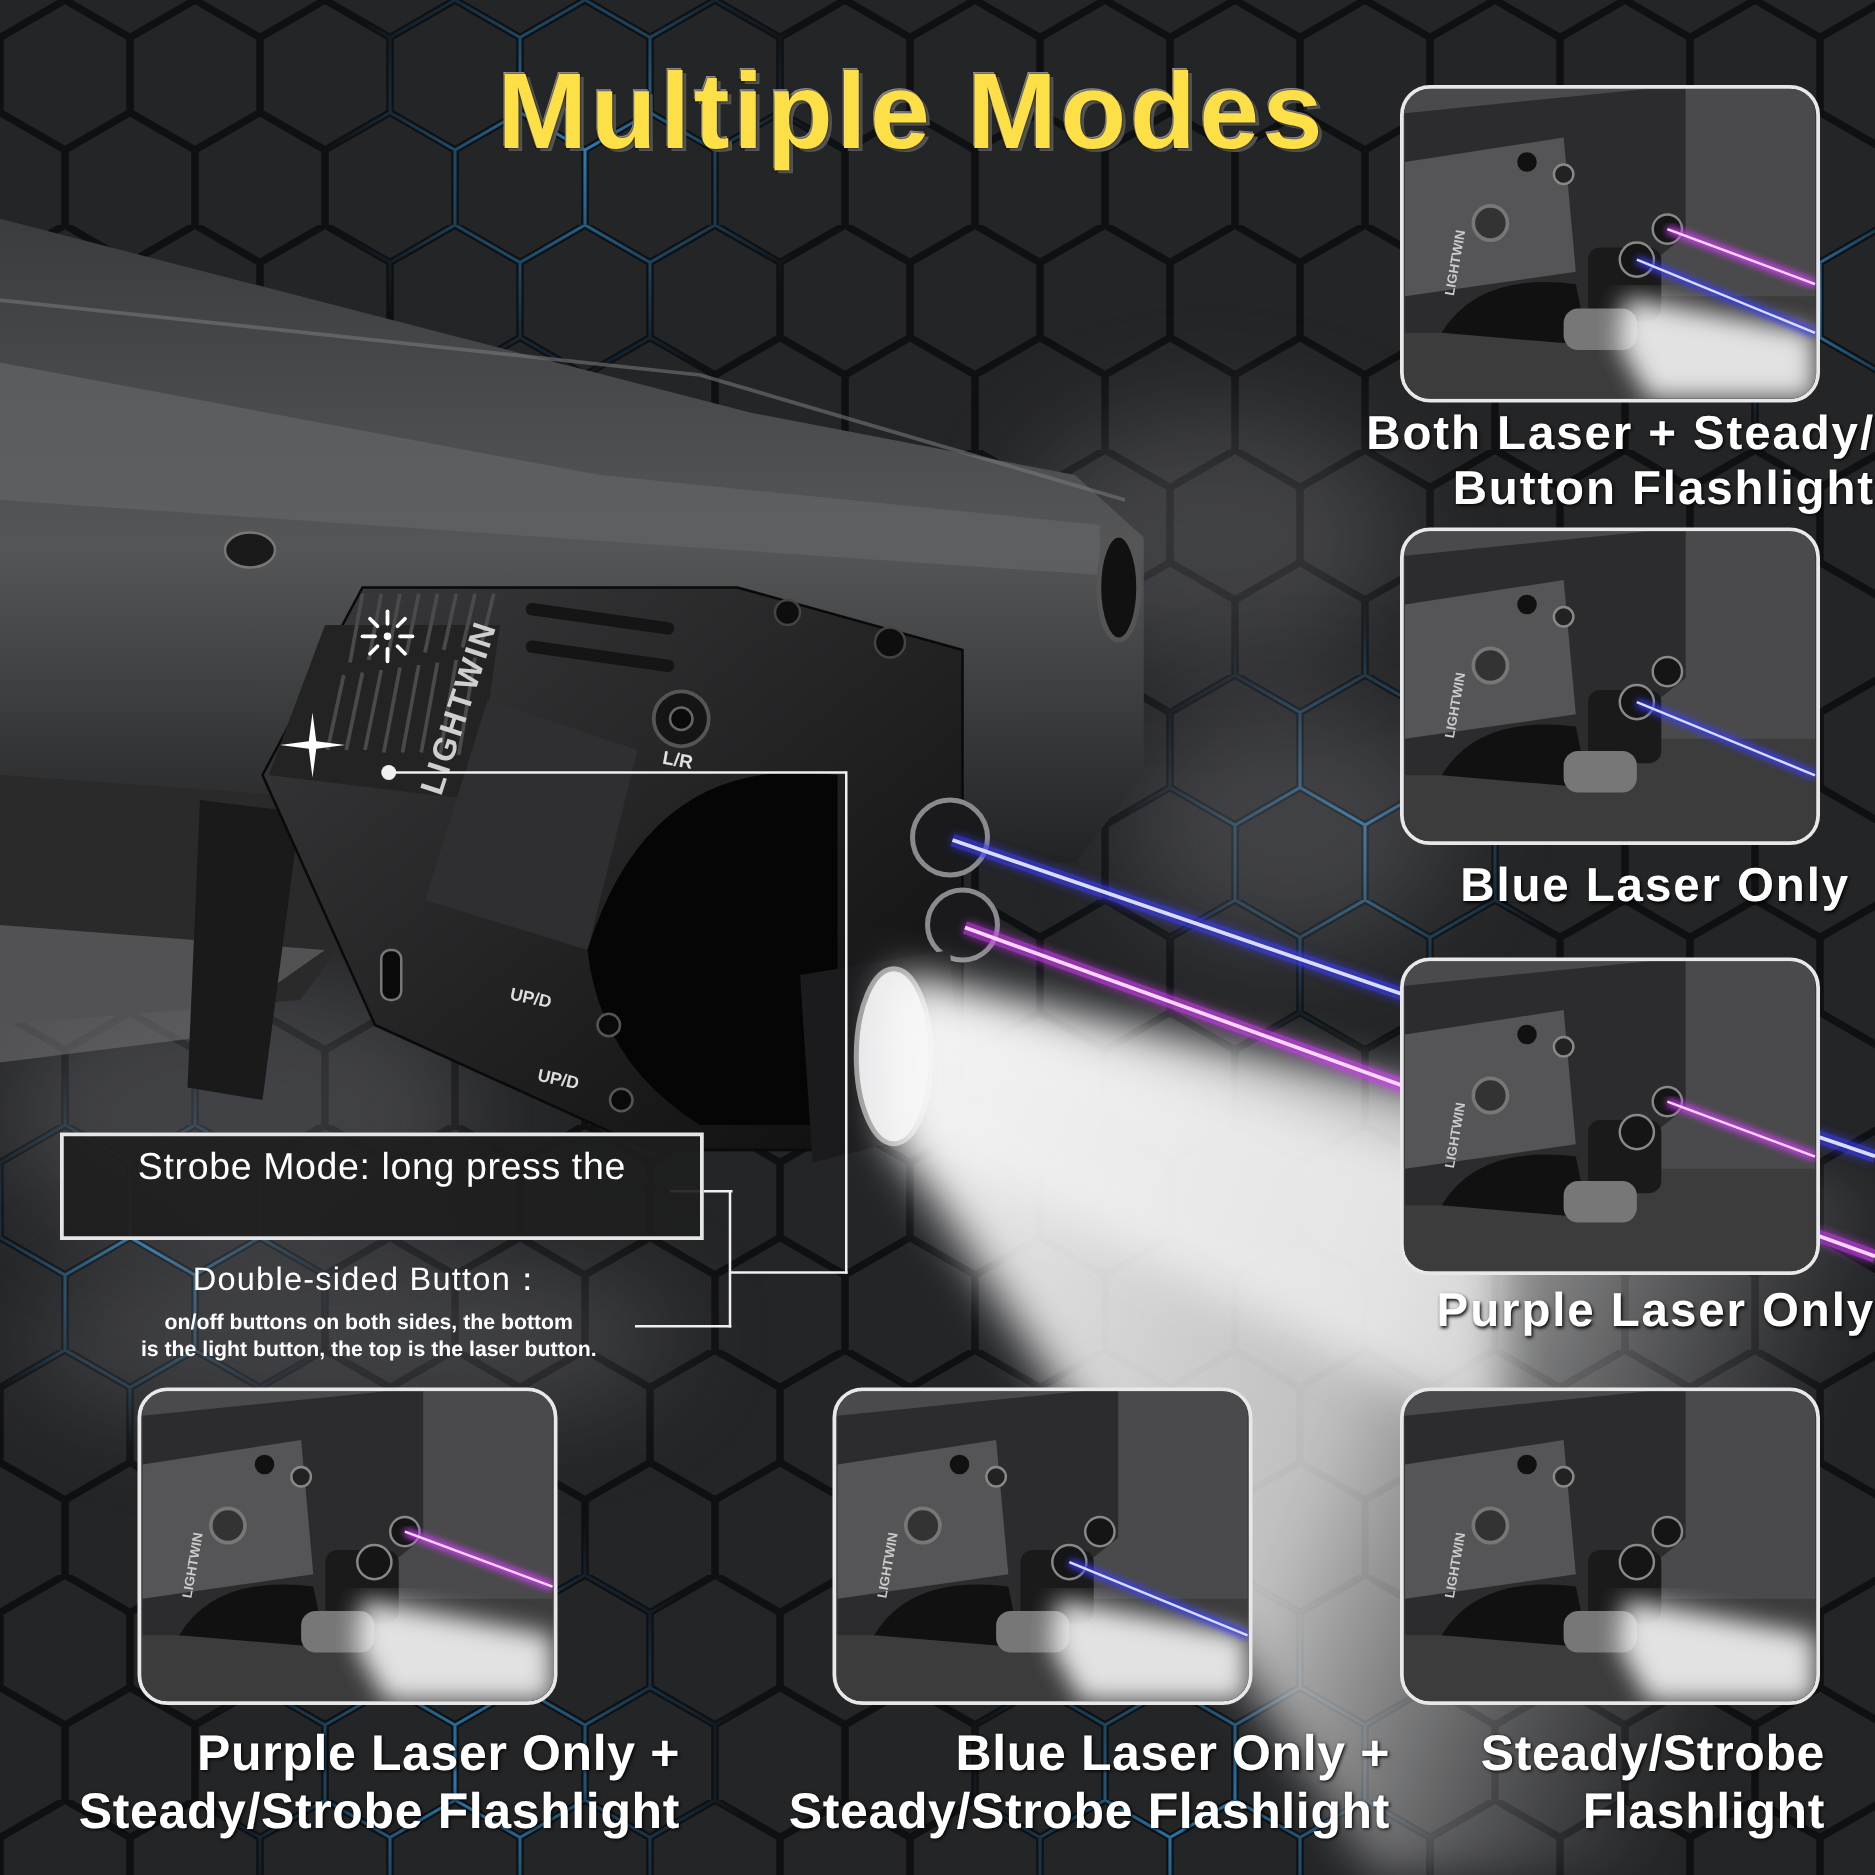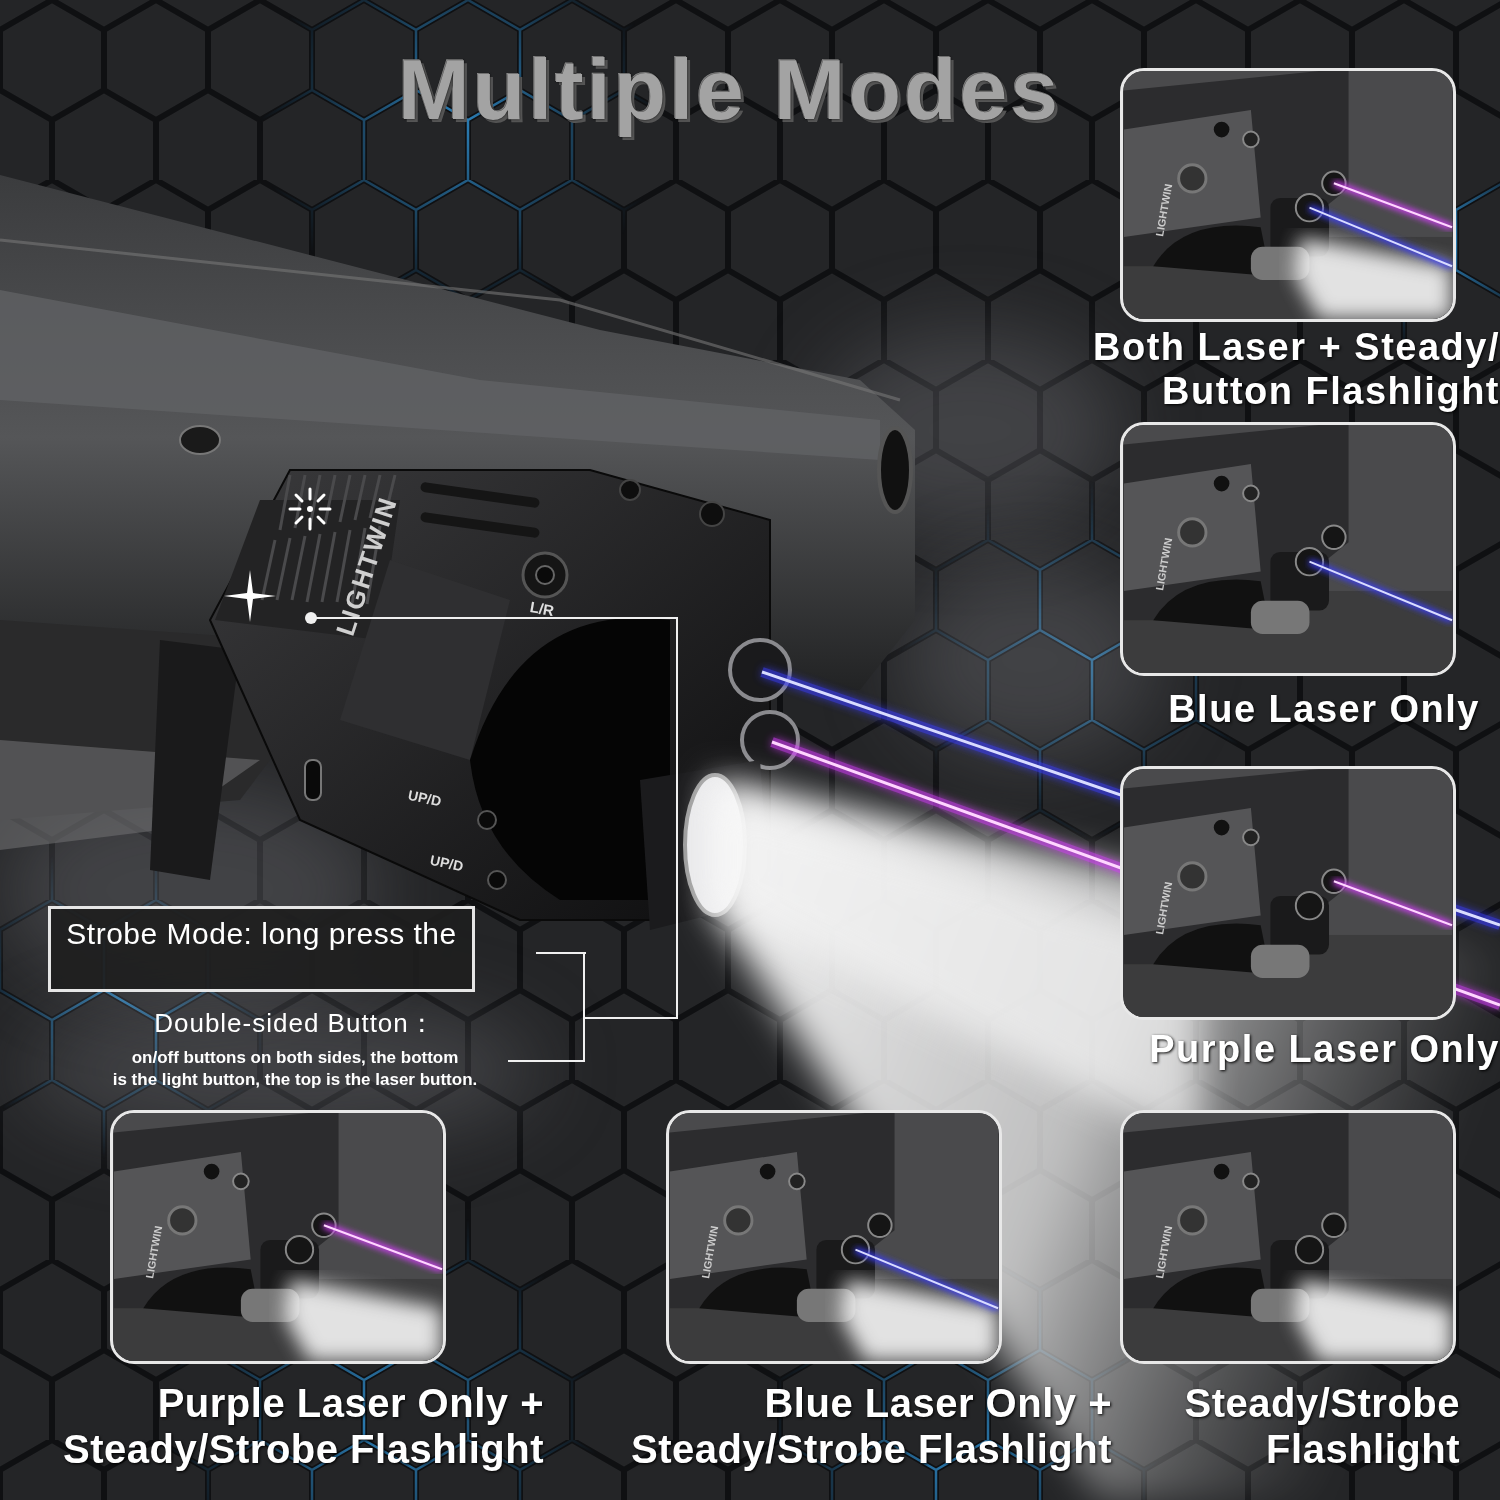--- a/index.html
+++ b/index.html
@@ -9,7 +9,7 @@
   .smoke { position:absolute; border-radius:50%; filter:blur(40px); background:rgba(120,120,125,0.35); z-index:1; }
 
   .title { position:absolute; left:398px; top:40px; font-size:86px; font-weight:700; letter-spacing:3px;
-           color:#a3a3a3; z-index:10; text-shadow:0 0 2px #000, 3px 3px 0 #555, -1px -1px 0 #999; }
+           color:#fde047; z-index:10; text-shadow:0 0 2px #000, 3px 3px 0 #555, -1px -1px 0 #999; }
 
   
   .scene { position:absolute; left:0; top:0; width:1500px; height:1500px; z-index:2; }

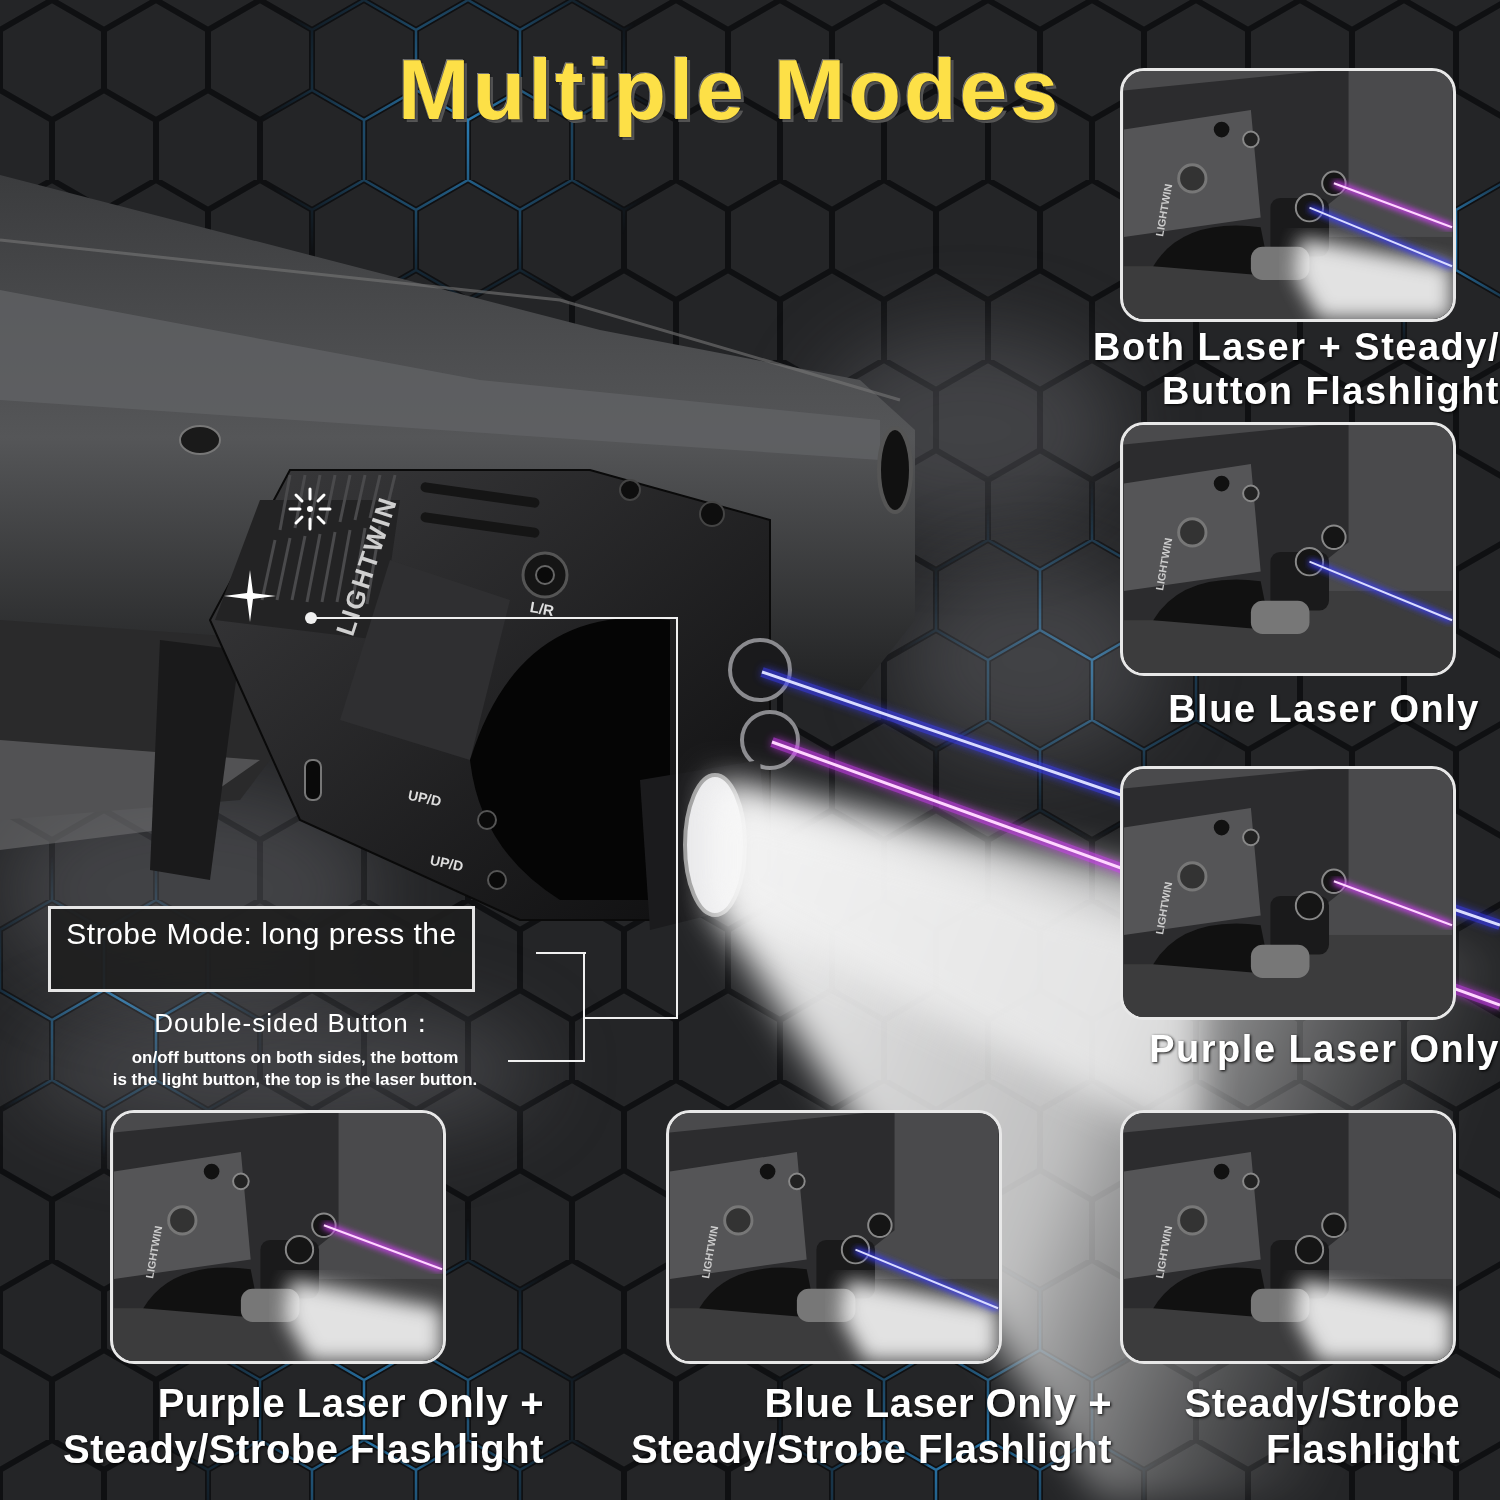--- a/index.html
+++ b/index.html
@@ -23,7 +23,7 @@
   .cap-right { font-size:38px; letter-spacing:1.5px; }
   .cap-bottom { font-size:40px; letter-spacing:0.5px; }
 
-  .strobe-box { position:absolute; left:48px; top:906px; width:427px; height:86px; border:3px solid #e6e6e6;
+  .strobe-box { position:absolute; left:48px; top:906px; width:515px; height:86px; border:3px solid #e6e6e6;
                 background:rgba(30,30,30,0.92); box-sizing:border-box; text-align:center; z-index:10;
                 font-size:30px; line-height:34px; padding-top:8px; letter-spacing:0.5px; }
   .ds-title { position:absolute; left:50px; top:1006px; width:490px; text-align:center; font-size:26px;

